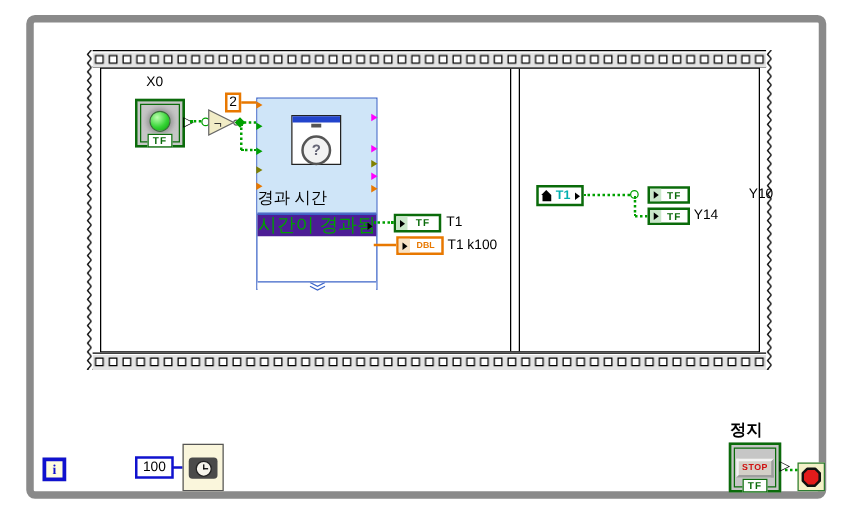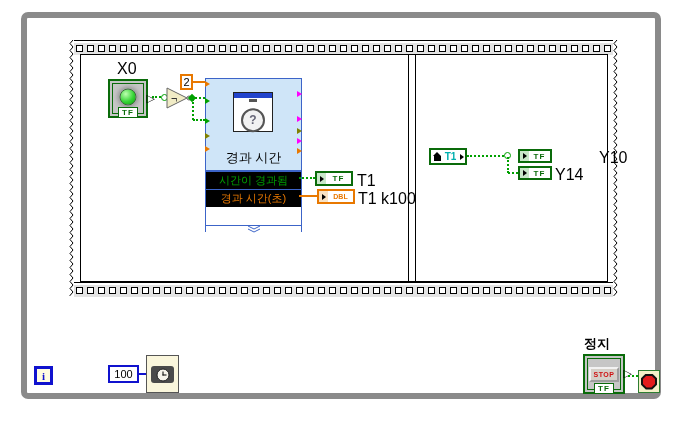--- a/index.html
+++ b/index.html
@@ -55,7 +55,7 @@
   .typetext{flex:1;display:flex;align-items:center;justify-content:center;font-weight:bold;font-size:8px;letter-spacing:1px;}
   .tfbox .typetext{color:#0A6B0A;}
   .dblbox .typetext{color:#E87800;font-size:7px;letter-spacing:0;}
-  .node-label{font-size:16px;color:#000;white-space:nowrap;}
+  .node-label{font-size:11px;color:#000;white-space:nowrap;}
   
   .localvar{left:429px;top:148px;width:38px;height:17px;border:2px solid #0A6B0A;background:#fff;box-sizing:border-box;display:flex;align-items:center;gap:1px;padding:0 1px;}
   .house{position:relative;width:7px;height:5px;background:#000;margin-top:3px;margin-left:2px;}

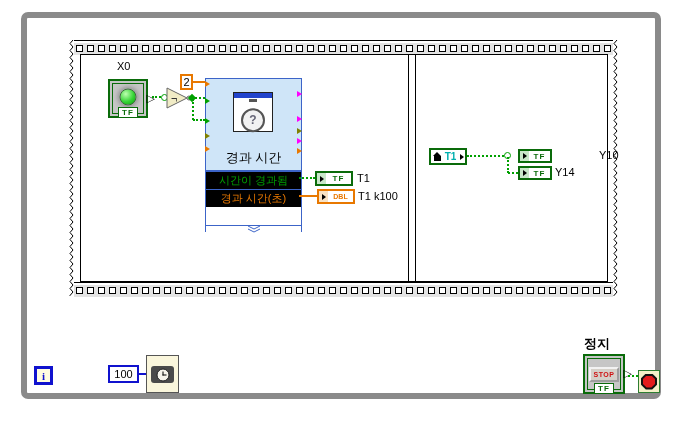--- a/index.html
+++ b/index.html
@@ -38,7 +38,7 @@
   .vi-icon-bar{position:absolute;left:0;top:0;width:100%;height:5px;background:#2244CC;}
   .vi-crown{position:absolute;left:50%;top:6px;transform:translateX(-50%);width:8px;height:3px;background:#555;}
   .vi-face{position:absolute;left:50%;top:22px;transform:translate(-50%,-45%);width:24px;height:24px;margin-top:4px;border-radius:50%;border:2px solid #555;background:#F2F2F2;box-sizing:border-box;display:flex;align-items:center;justify-content:center;color:#667;font-weight:bold;font-size:12px;}
-  .vi-title{position:absolute;left:0;top:70px;width:100%;text-align:center;font-size:13px;color:#000;}
+  .vi-title{position:absolute;left:0;top:70px;width:100%;text-align:left;font-size:13px;color:#000;}
   .vi-row{position:absolute;left:0;width:100%;height:18px;background:#000000;border-top:1px solid #3C64C8;box-sizing:border-box;display:flex;align-items:center;justify-content:center;font-size:11px;}
   .vi-row .tri{position:absolute;right:3px;top:6px;color:#000;}
   .vi-chevron{position:absolute;left:0;top:146px;width:100%;height:8px;background:#fff;border-top:1px solid #3C64C8;box-sizing:border-box;display:flex;align-items:center;justify-content:center;}

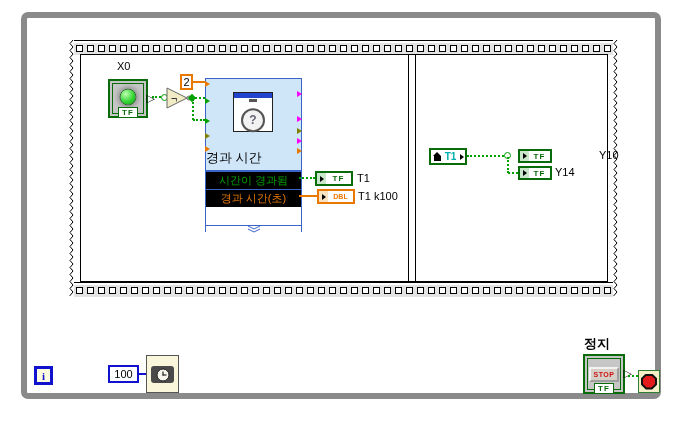--- a/index.html
+++ b/index.html
@@ -39,7 +39,7 @@
   .vi-crown{position:absolute;left:50%;top:6px;transform:translateX(-50%);width:8px;height:3px;background:#555;}
   .vi-face{position:absolute;left:50%;top:22px;transform:translate(-50%,-45%);width:24px;height:24px;margin-top:4px;border-radius:50%;border:2px solid #555;background:#F2F2F2;box-sizing:border-box;display:flex;align-items:center;justify-content:center;color:#667;font-weight:bold;font-size:12px;}
   .vi-title{position:absolute;left:0;top:70px;width:100%;text-align:left;font-size:13px;color:#000;}
-  .vi-row{position:absolute;left:0;width:100%;height:18px;background:#000000;border-top:1px solid #3C64C8;box-sizing:border-box;display:flex;align-items:center;justify-content:center;font-size:11px;}
+  .vi-row{position:absolute;left:0;width:100%;height:18px;background:#4c1d95;border-top:1px solid #3C64C8;box-sizing:border-box;display:flex;align-items:center;justify-content:center;font-size:15px;}
   .vi-row .tri{position:absolute;right:3px;top:6px;color:#000;}
   .vi-chevron{position:absolute;left:0;top:146px;width:100%;height:8px;background:#fff;border-top:1px solid #3C64C8;box-sizing:border-box;display:flex;align-items:center;justify-content:center;}
   .green-t{color:#00A000;}

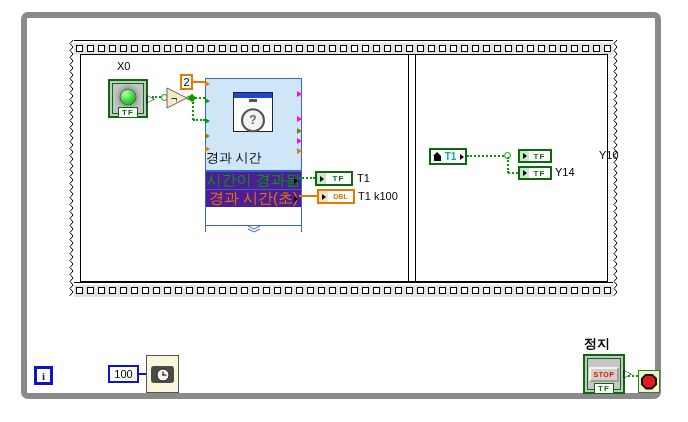--- a/index.html
+++ b/index.html
@@ -163,10 +163,6 @@
       <span class="green-t">시간이 경과됨</span>
       <span class="tri sm"></span>
     </div>
-    <div class="vi-row" style="top:110px;">
-      <span class="orange-t">경과 시간(초)</span>
-      <span class="tri sm"></span>
-    </div>
     <div class="vi-chevron">
       <svg width="14" height="7">
           <polyline points="1,0 7,3 13,0" fill="none" stroke="#3C64C8"></polyline>

